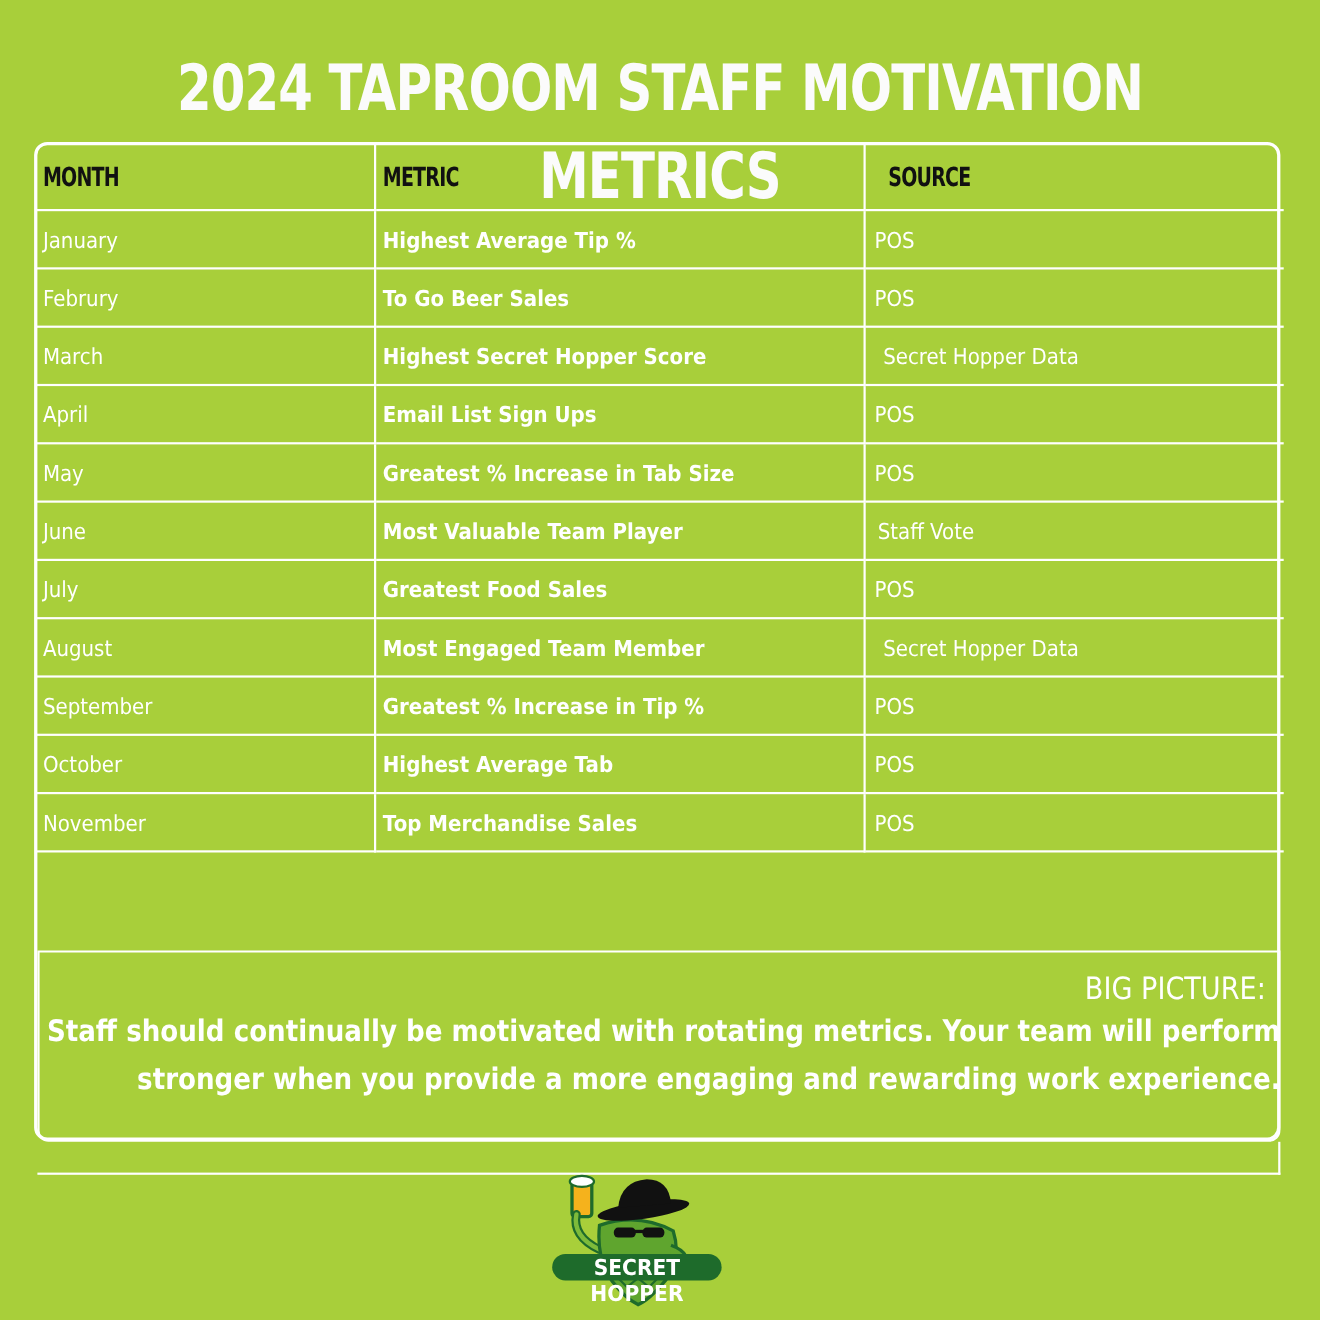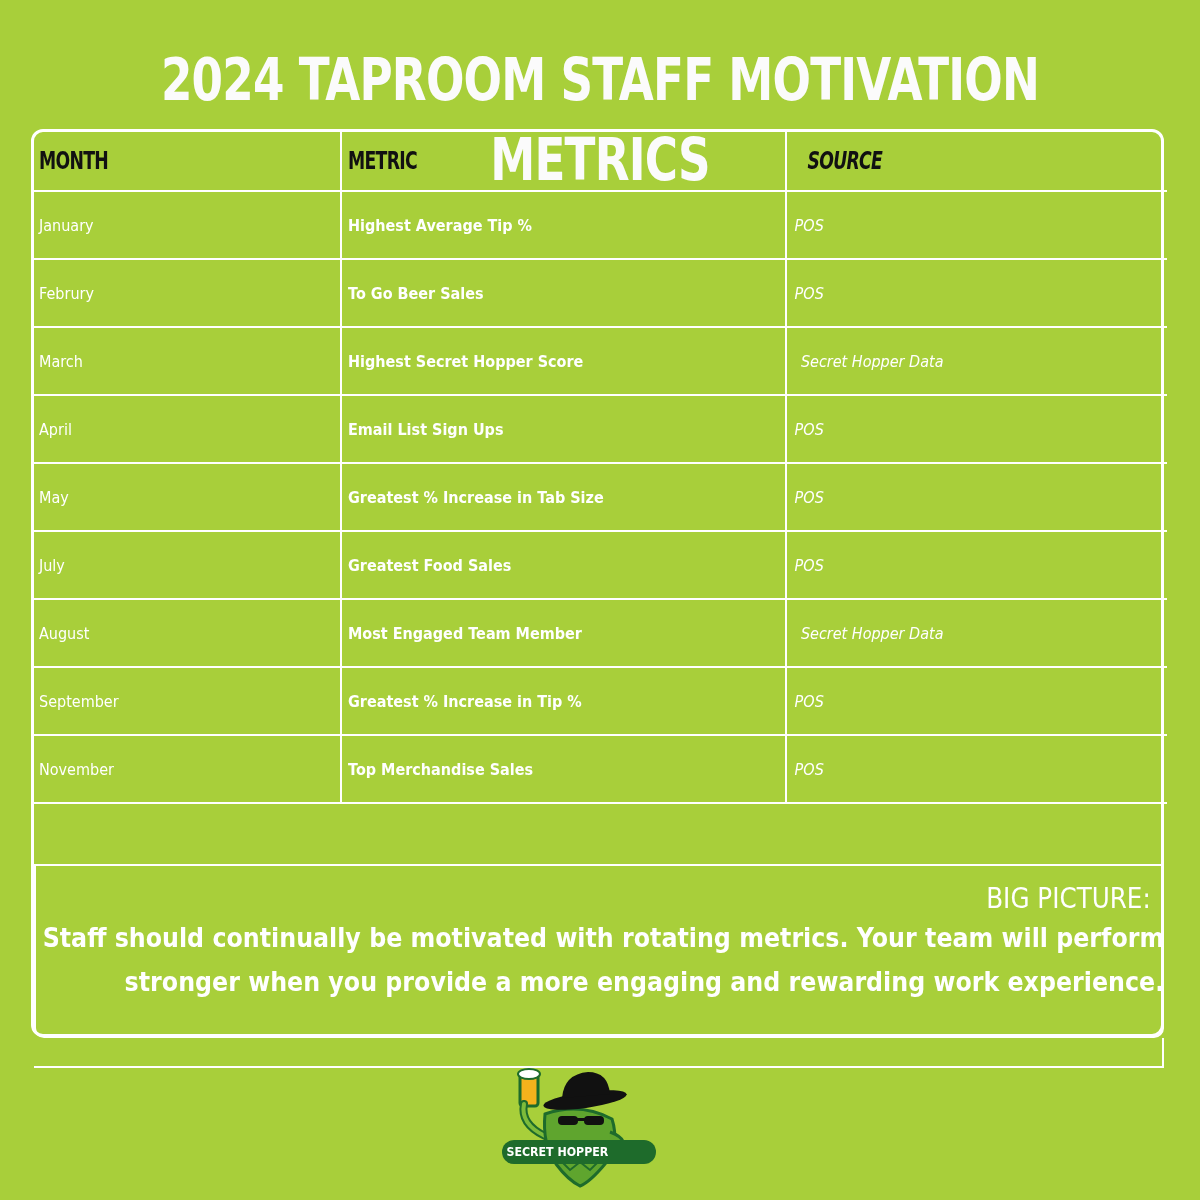--- a/index.html
+++ b/index.html
@@ -58,7 +58,7 @@
     table.metrics tr th:last-child, table.metrics tr td:last-child { border-right: none; }
     .c-month { width: 308px; }
     .c-metric { width: 445px; font-weight: bold; }
-    .c-source { width: 381px; text-align: center; font-style: italic; }
+    .c-source { width: 381px; text-align: center; }
     td span.txt { display: inline-block; transform: scaleX(0.9); transform-origin: left center; white-space: nowrap; }
     td.c-source span.txt { transform-origin: center center; }
     .big-picture {

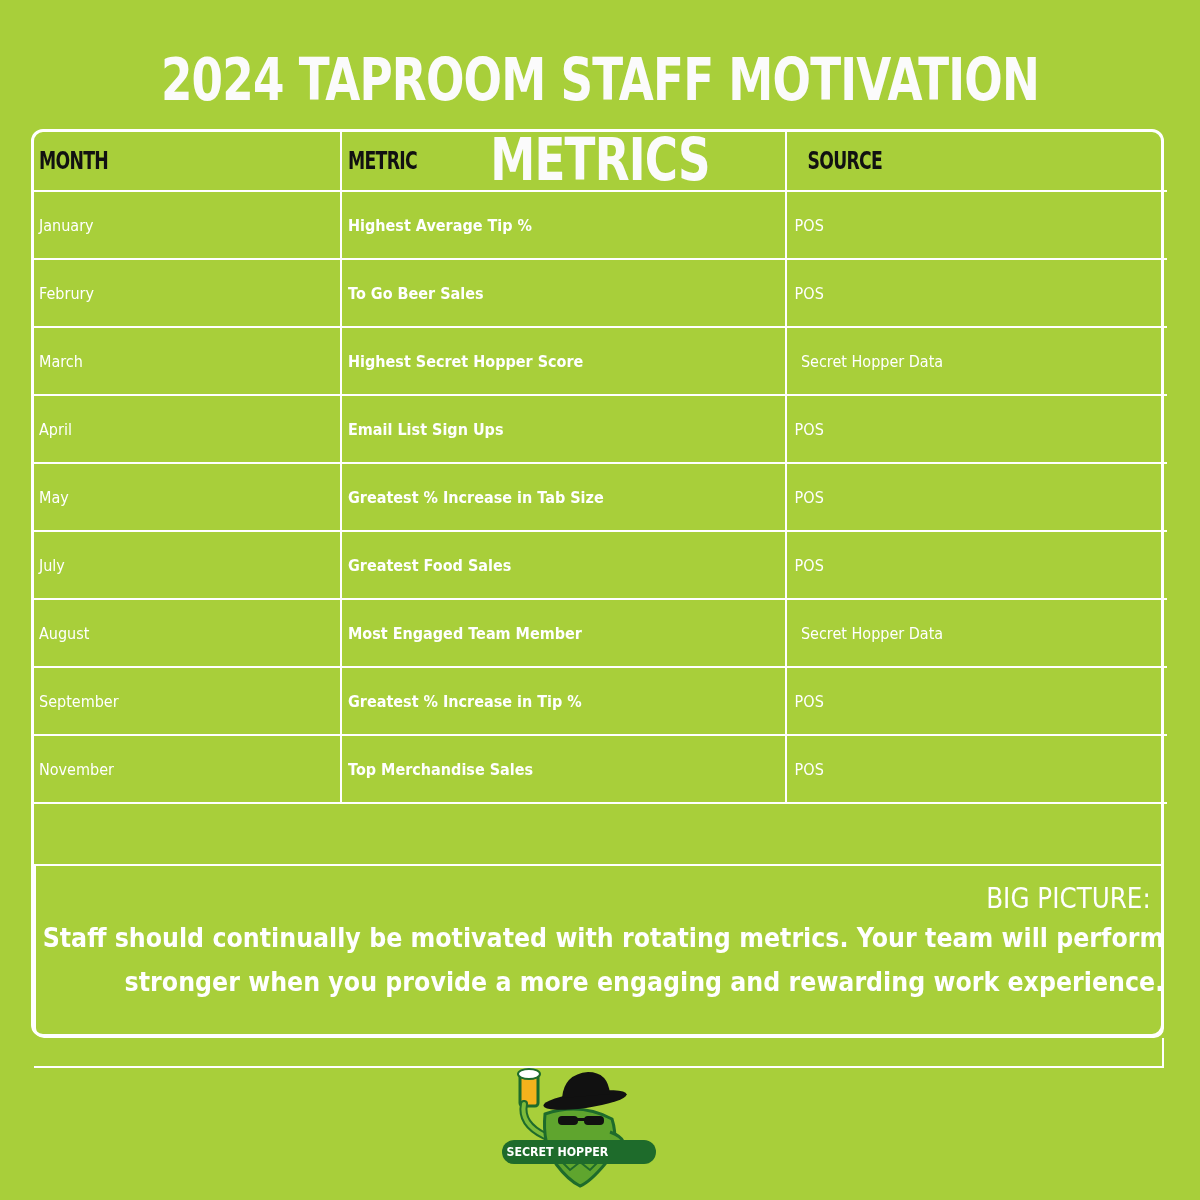--- a/index.html
+++ b/index.html
@@ -37,10 +37,10 @@
     }
     table.metrics th, table.metrics td {
       border: 2px solid #ffffff;
-      height: 68px;
+      height: 53px;
       padding: 0 6px;
       box-sizing: border-box;
-      font-size: 16px;
+      font-size: 20px;
       text-align: left;
     }
     table.metrics th {

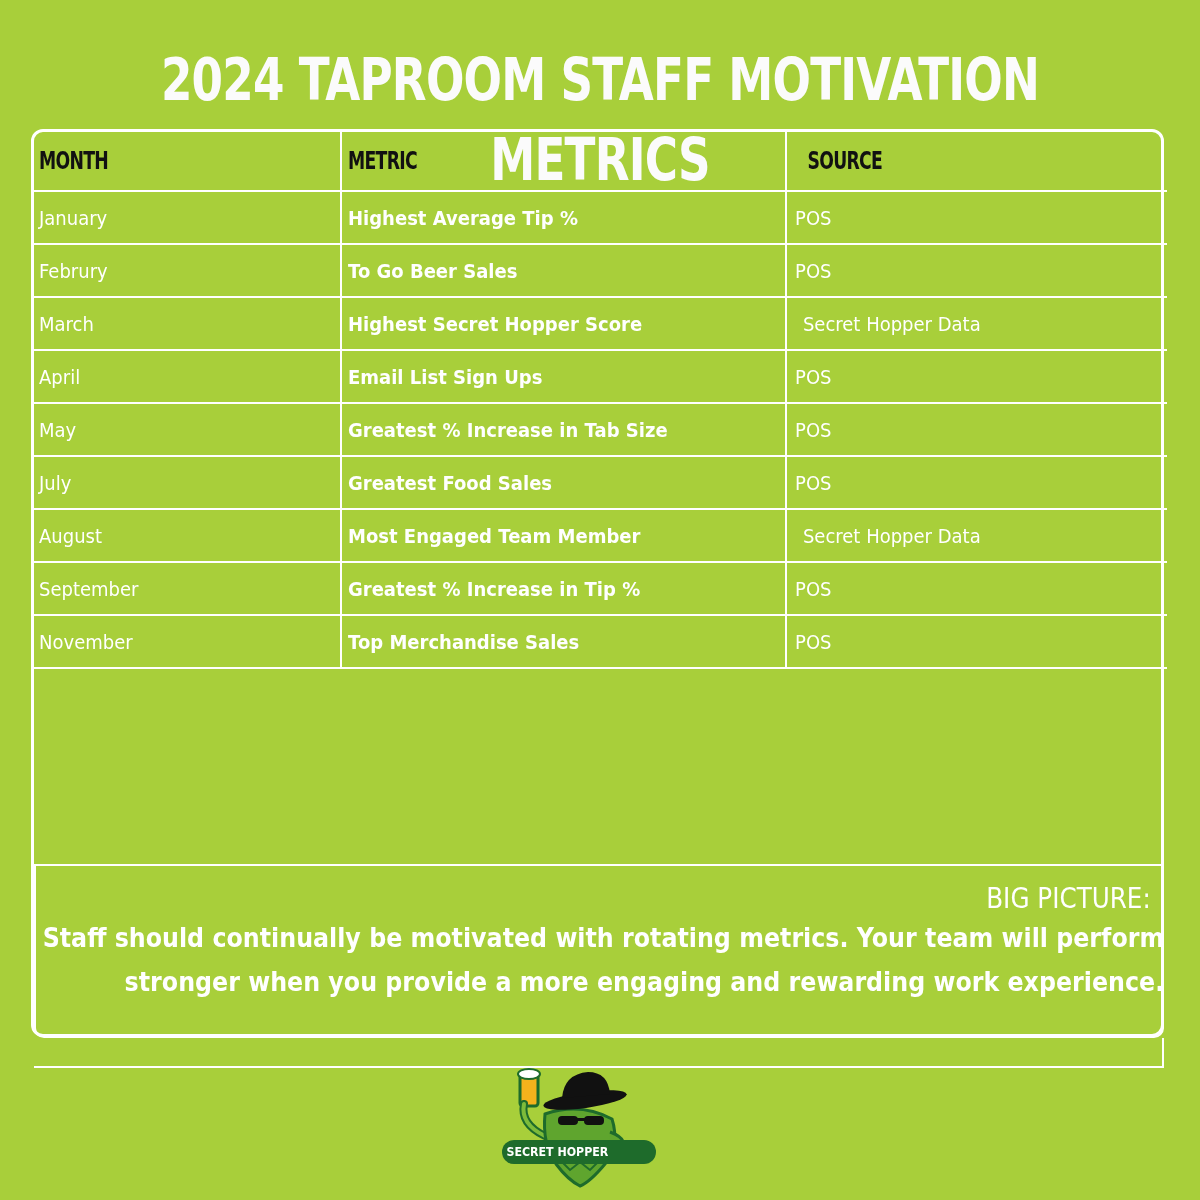--- a/index.html
+++ b/index.html
@@ -152,6 +152,11 @@
       <td class="c-source"><span class="txt">POS</span></td>
     </tr>
     <tr>
+      <td class="c-month"><span class="txt">June</span></td>
+      <td class="c-metric"><span class="txt">Most Valuable Team Player</span></td>
+      <td class="c-source"><span class="txt">Staff Vote</span></td>
+    </tr>
+    <tr>
       <td class="c-month"><span class="txt">July</span></td>
       <td class="c-metric"><span class="txt">Greatest Food Sales</span></td>
       <td class="c-source"><span class="txt">POS</span></td>

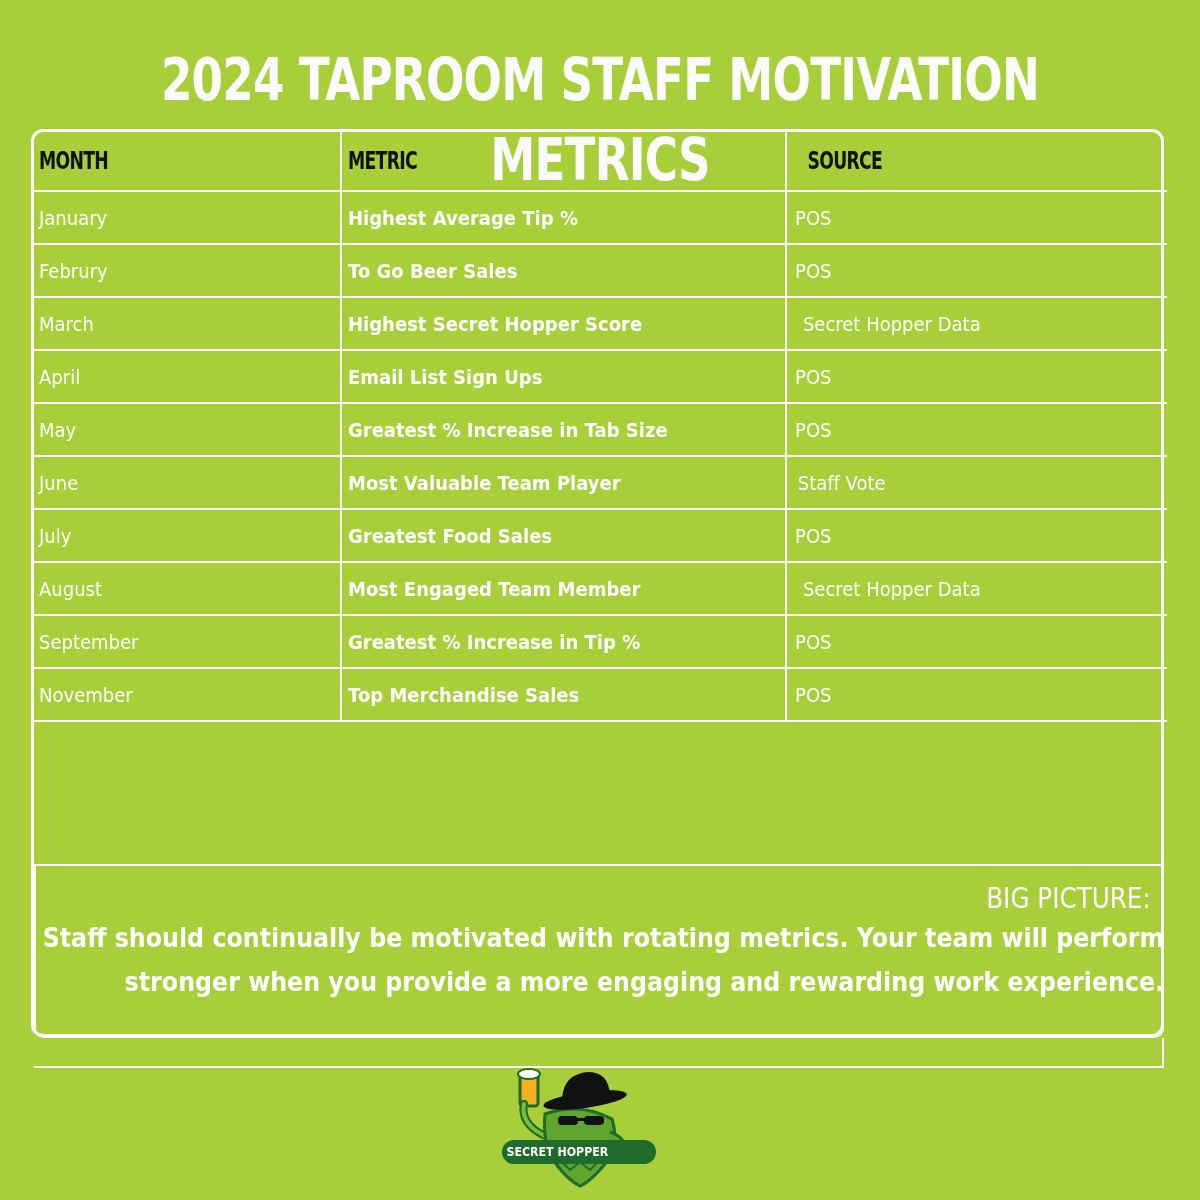--- a/index.html
+++ b/index.html
@@ -172,6 +172,11 @@
       <td class="c-source"><span class="txt">POS</span></td>
     </tr>
     <tr>
+      <td class="c-month"><span class="txt">October</span></td>
+      <td class="c-metric"><span class="txt">Highest Average Tab</span></td>
+      <td class="c-source"><span class="txt">POS</span></td>
+    </tr>
+    <tr>
       <td class="c-month"><span class="txt">November</span></td>
       <td class="c-metric"><span class="txt">Top Merchandise Sales</span></td>
       <td class="c-source"><span class="txt">POS</span></td>

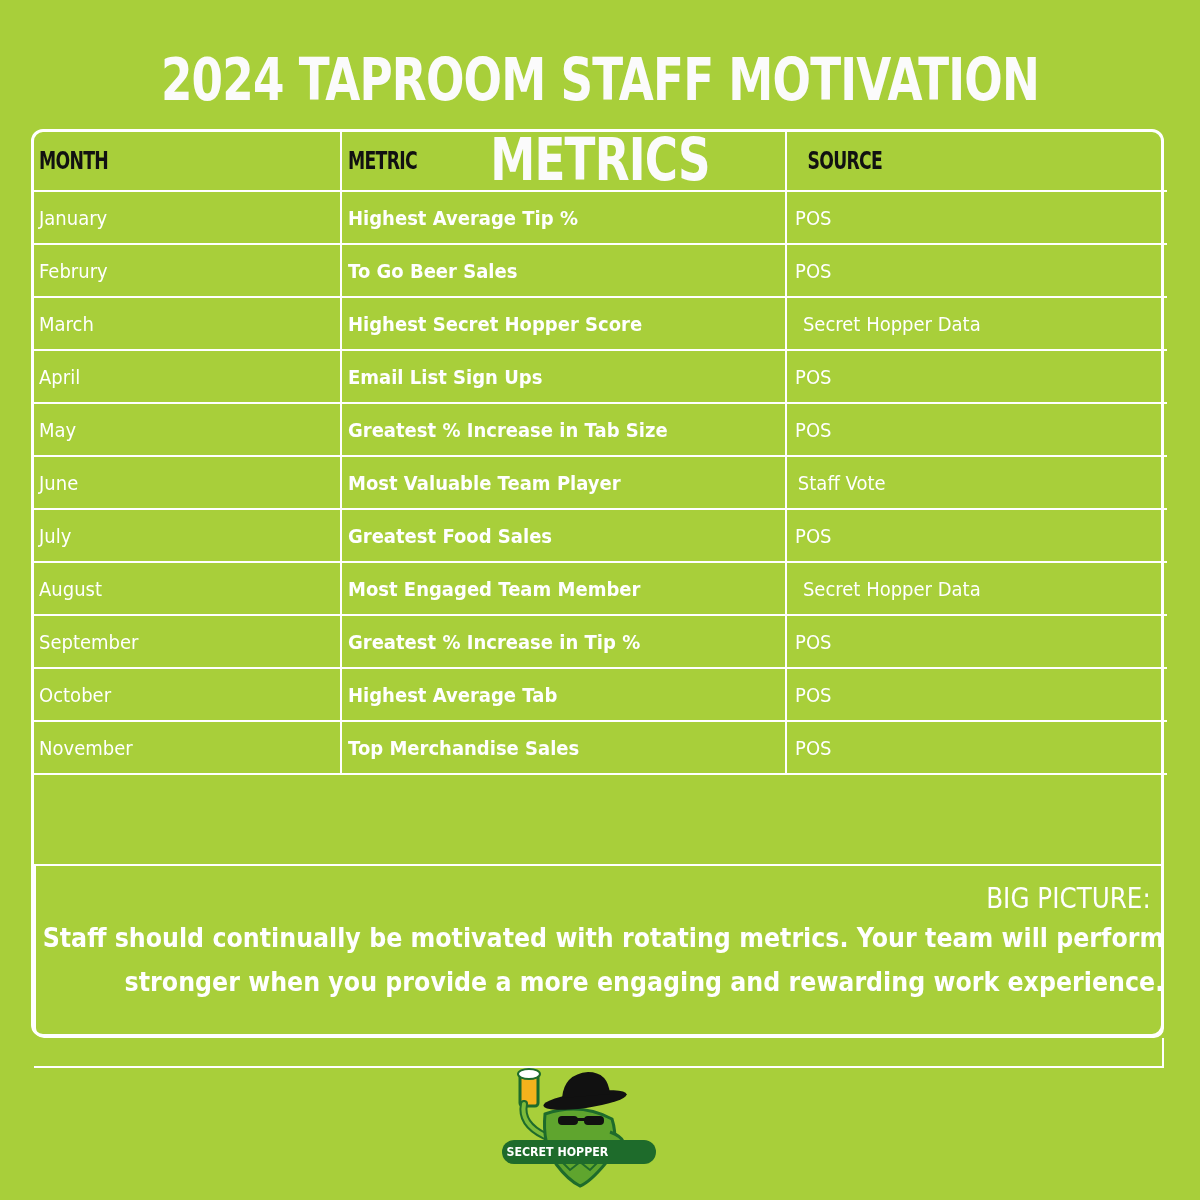--- a/index.html
+++ b/index.html
@@ -104,8 +104,9 @@
       border-radius: 12px;
       color: #ffffff;
       font-weight: bold;
-      font-size: 12px;
+      font-size: 20px;
       line-height: 24px;
+      text-align: center;
       letter-spacing: 0px;
     }
     .logo-label span { display: inline-block; transform: scaleX(0.92); }

